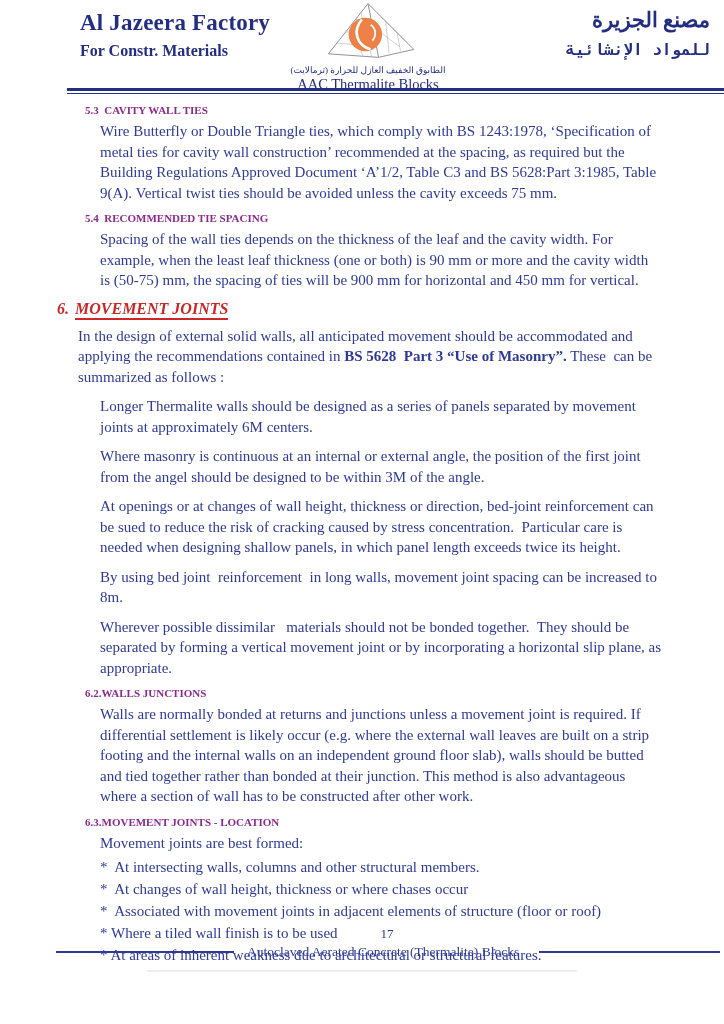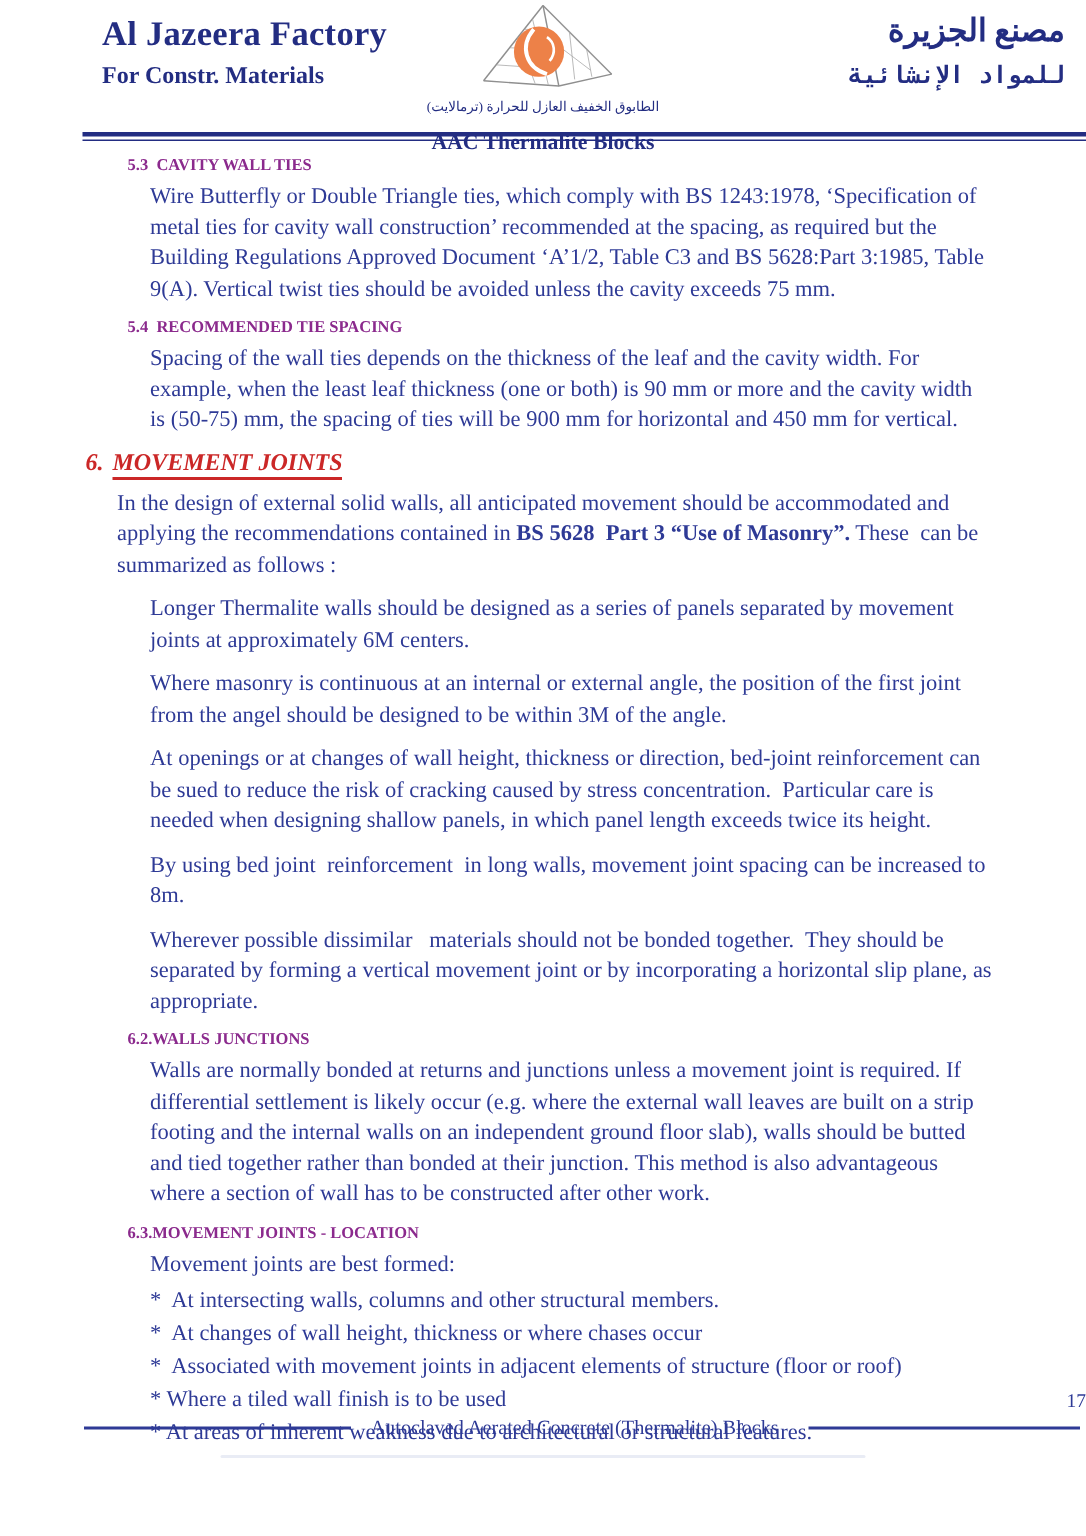--- a/index.html
+++ b/index.html
@@ -14,7 +14,7 @@
   }
 
   
-  .header { position: absolute; top: 0; left: 0; right: 0; height: 100px; }
+  .header { position: absolute; top: 0; left: 12px; right: 0; height: 100px; }
   .brand-en { position: absolute; left: 68px; top: 10px; color: #232d82; }
   .brand-en .l1 { font-size: 23px; font-weight: bold; letter-spacing: 0.2px; }
   .brand-en .l2 { font-size: 16px; font-weight: bold; margin-top: 6px; }

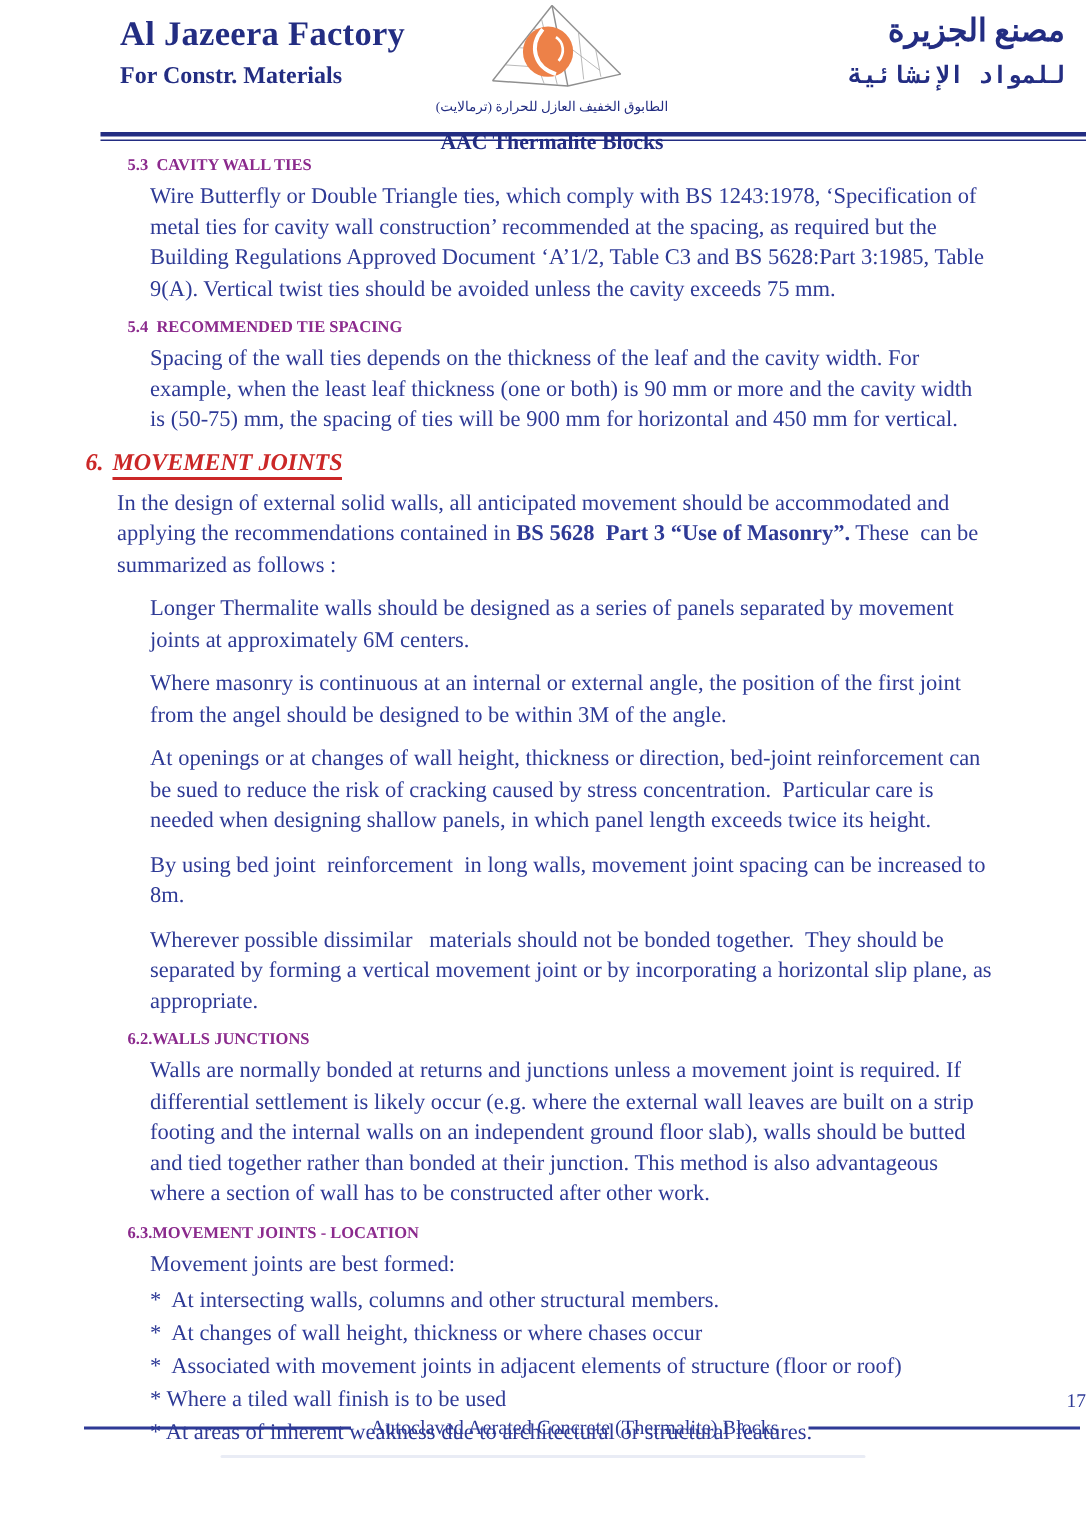--- a/index.html
+++ b/index.html
@@ -21,7 +21,7 @@
   .logo-block { position: absolute; left: 50%; transform: translateX(-50%); top: 1px; width: 220px; text-align: center; }
   .logo-svg { display: inline-block; line-height: 0; }
   .cap-ar { font-size: 9px; font-weight: normal; color: #232d82; margin-top: 1px; }
-  .cap-en { font-size: 14.5px; font-weight: bold; color: #232d82; margin-top: 11px; }
+  .cap-en { font-size: 14.5px; font-weight: normal; color: #232d82; margin-top: 1px; }
   .brand-ar { position: absolute; right: 14px; top: 8px; color: #232d82; }
   .brand-ar .l1 { font-size: 21px; font-weight: bold; }
   .brand-ar .l2 { font-size: 16px; font-weight: bold; margin-top: 7px; font-family: Liberation Mono, monospace; }

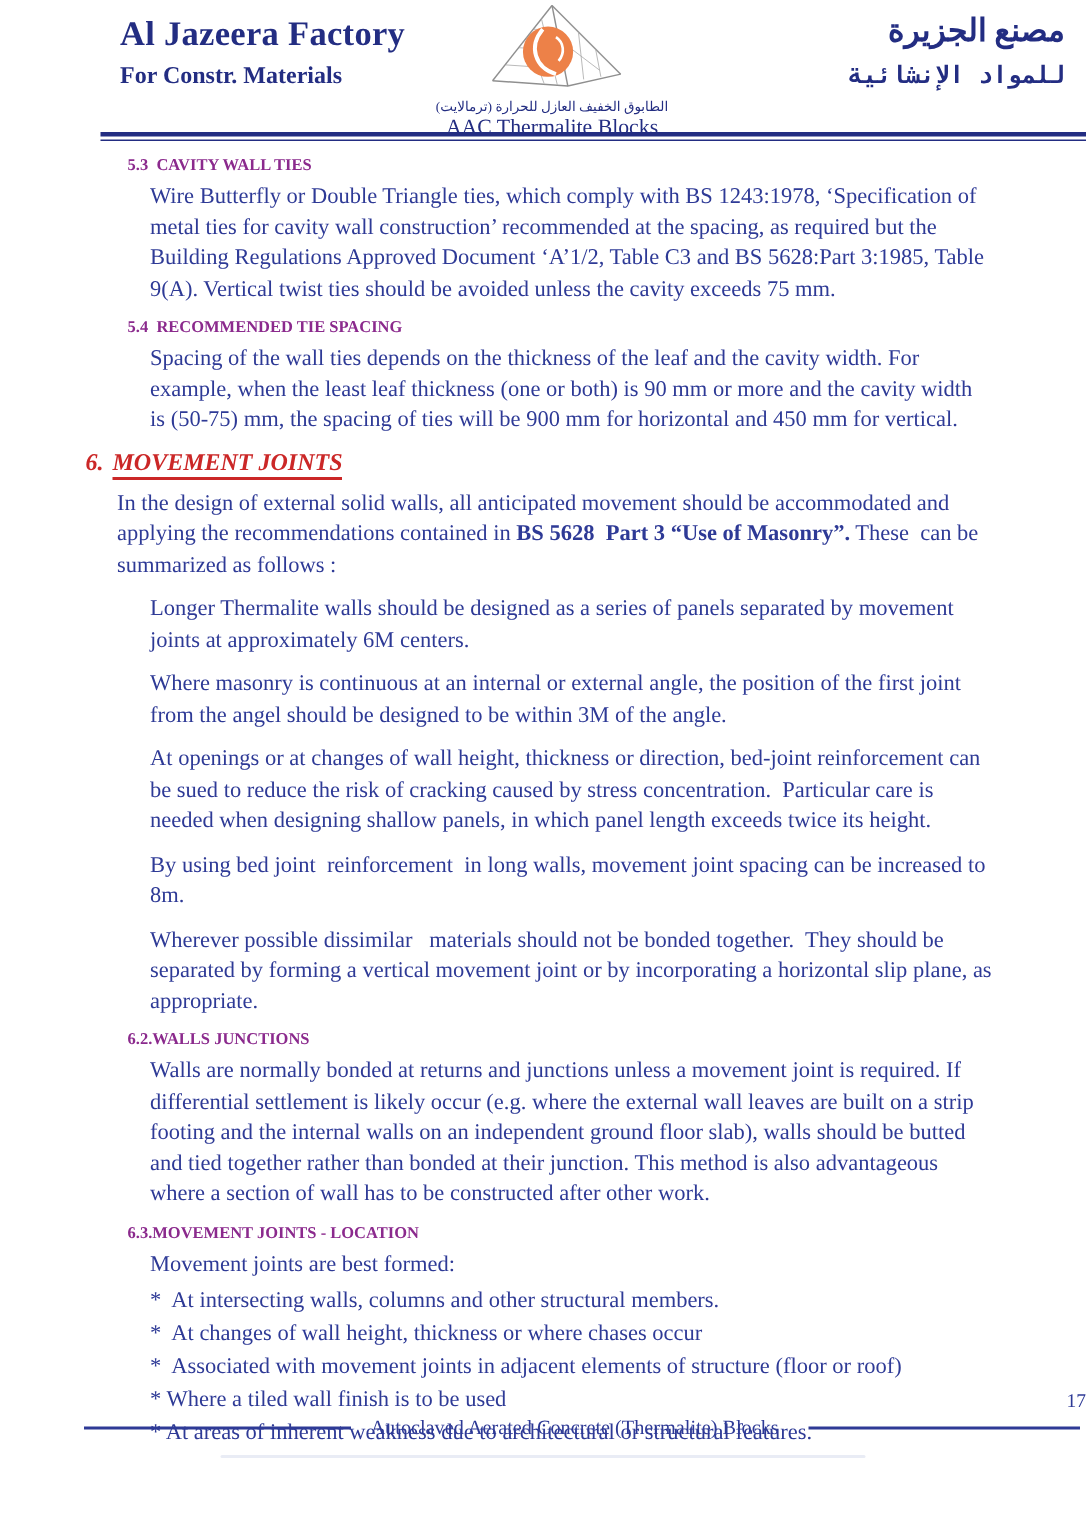--- a/index.html
+++ b/index.html
@@ -54,7 +54,7 @@
 
   
   .footer { position: absolute; top: 926px; left: 0; right: 0; color: #2e3a96; }
-  .pageno { text-align: right; font-size: 13px; padding-left: 50px; }
+  .pageno { text-align: center; font-size: 13px; padding-left: 50px; }
   .footer-row { display: flex; align-items: center; margin-top: 2px; padding-left: 56px; text-align: right; }
   .fline { border-top: 2px solid #2e3a96; height: 0; }
   .fline.left { width: 178px; margin-right: 13px; }

